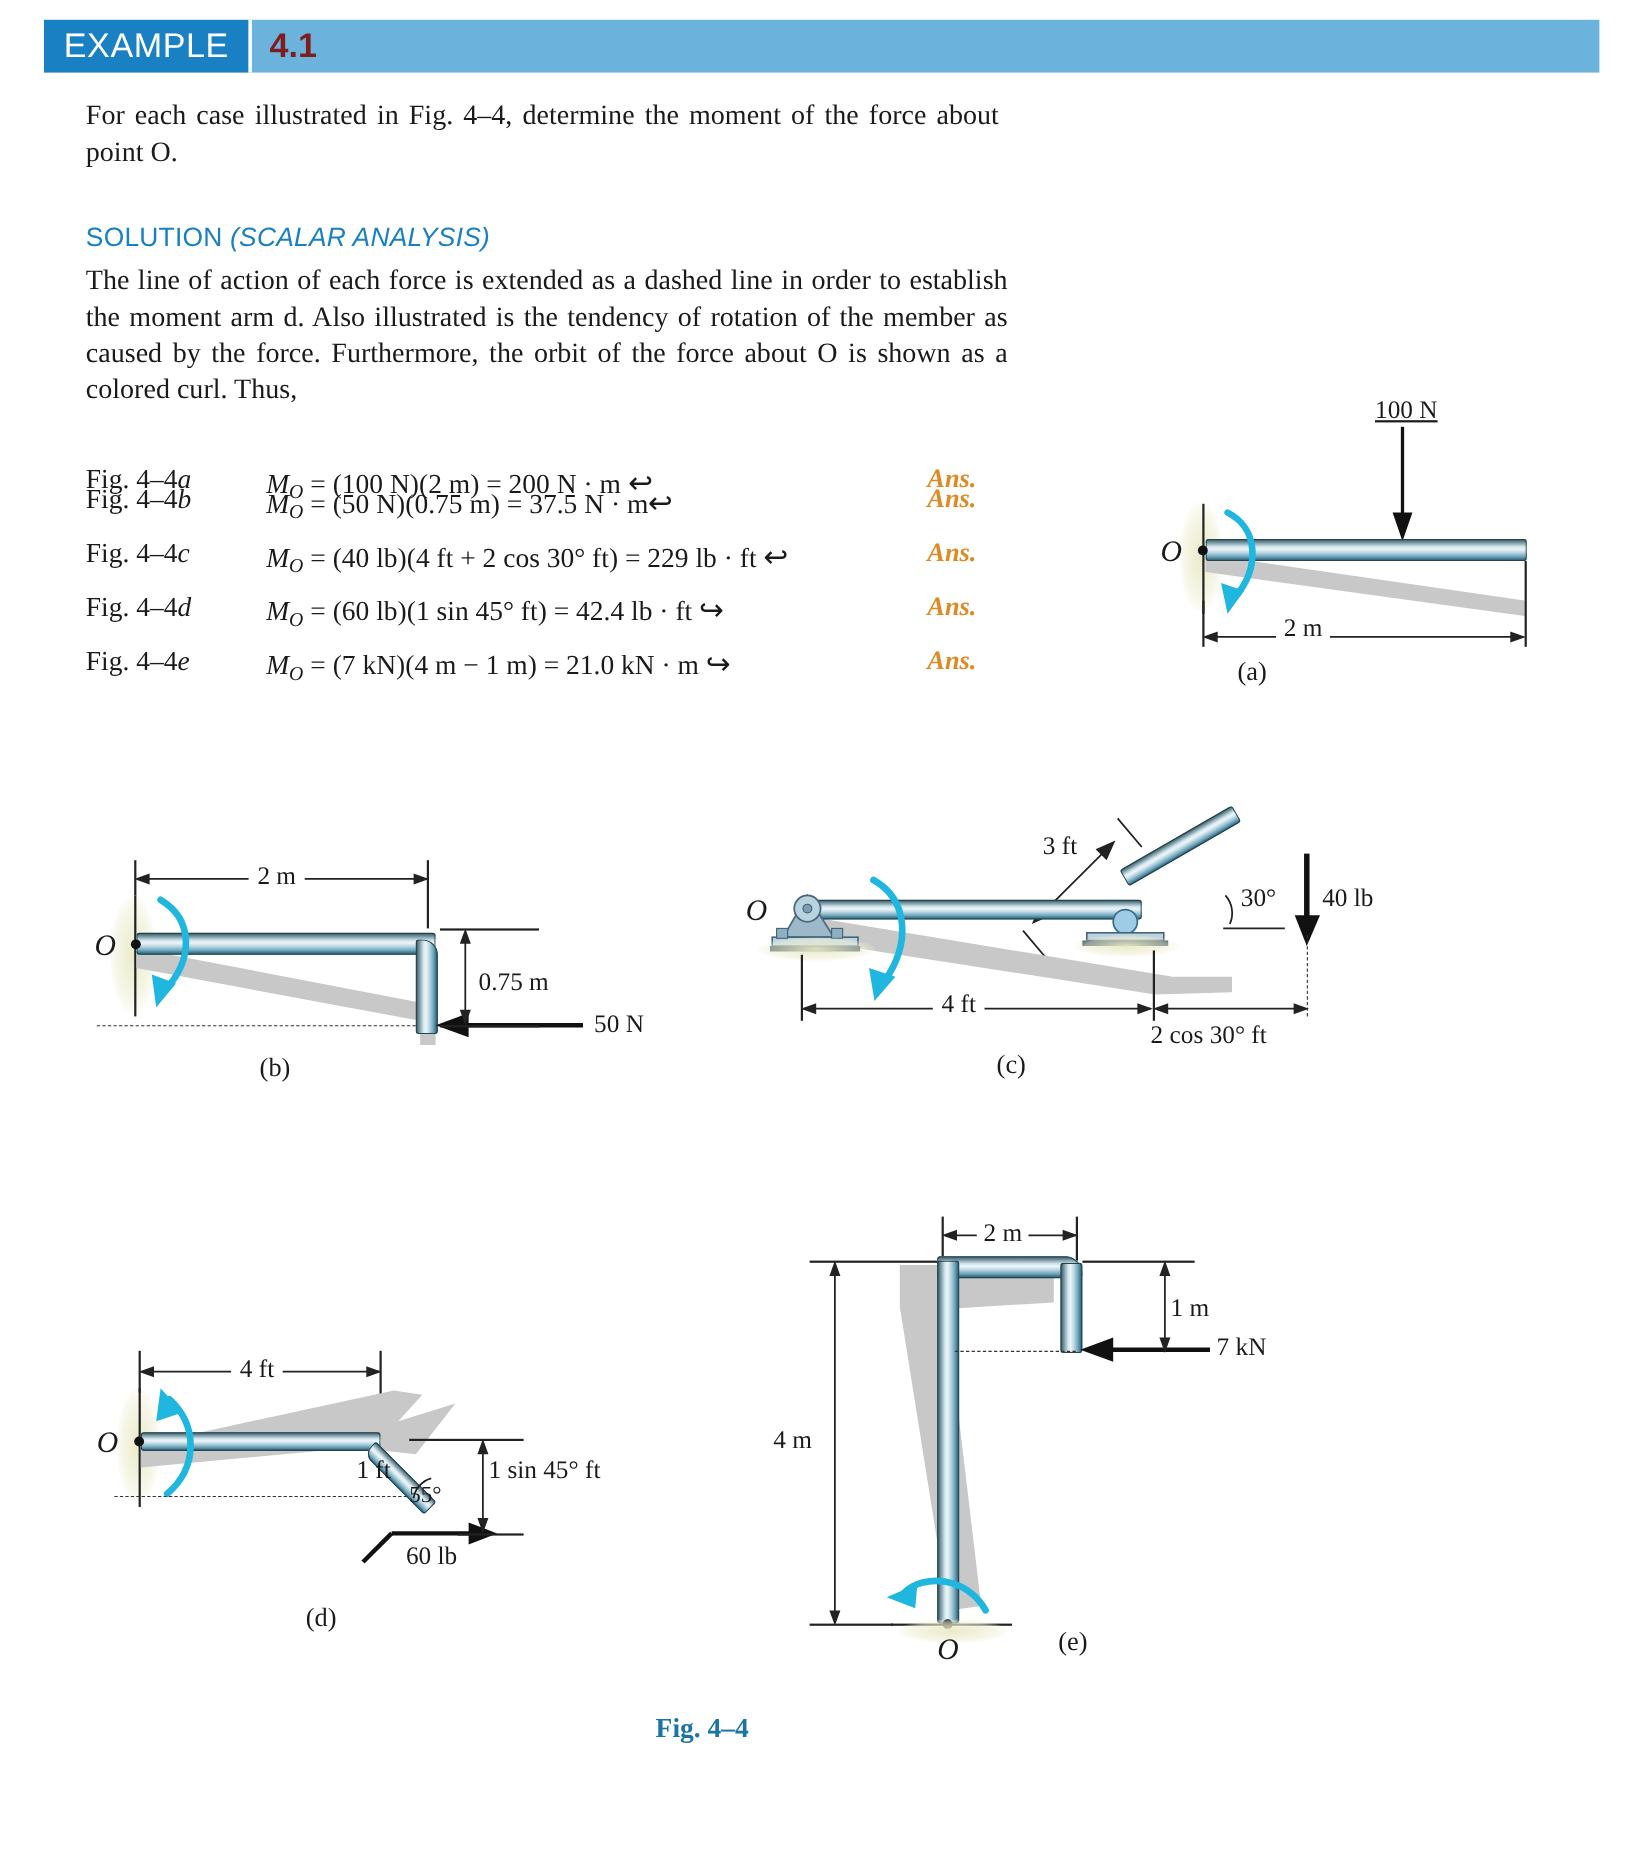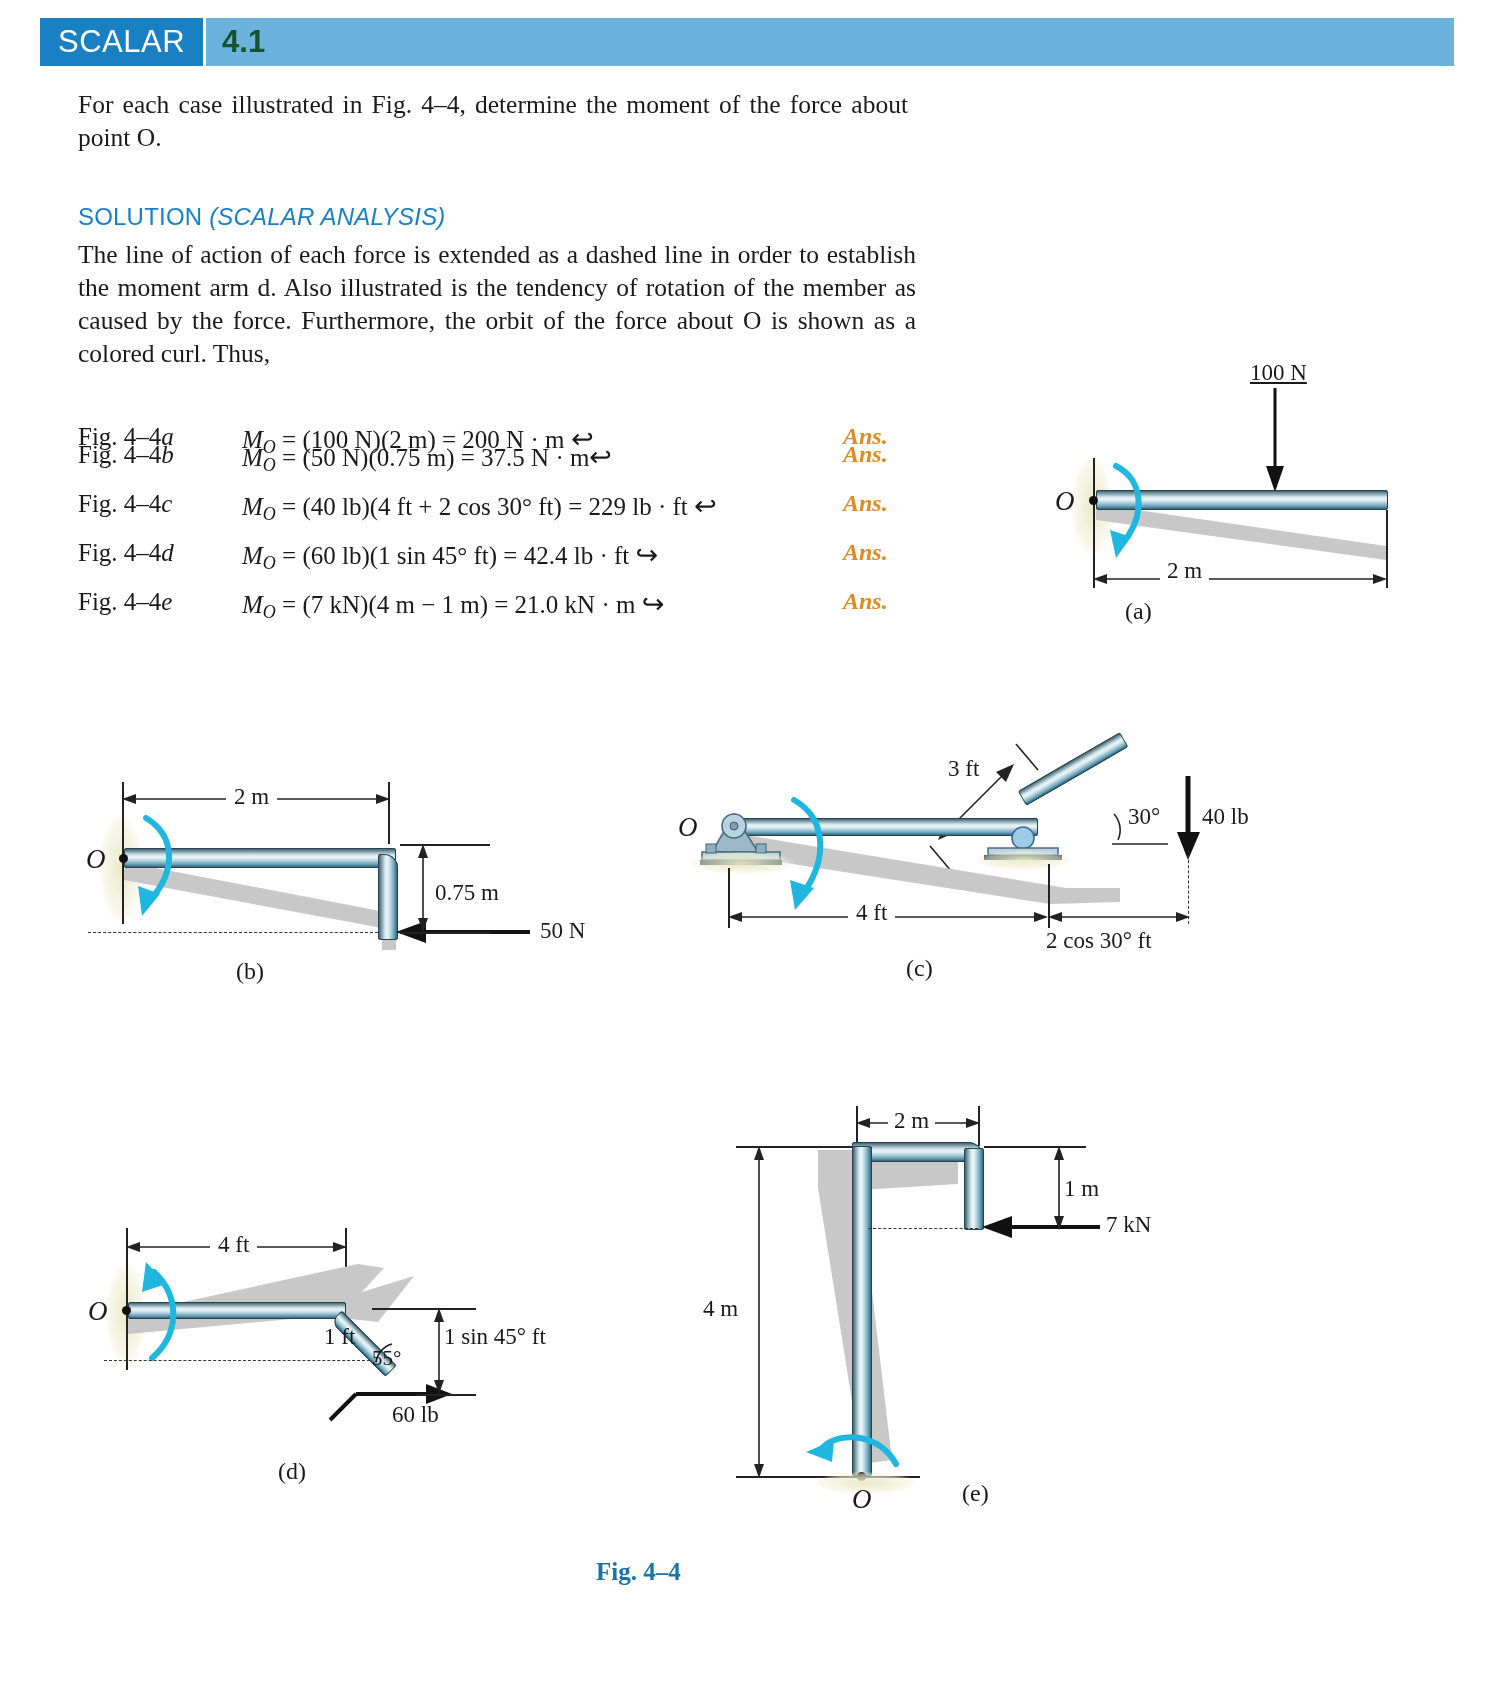--- a/index.html
+++ b/index.html
@@ -196,7 +196,7 @@
 <body>
 
 <div class="example-bar">
-  <div class="ex-word">SCALAR</div>
+  <div class="ex-word">EXAMPLE</div>
   <div class="ex-rest">4.1</div>
 </div>
 

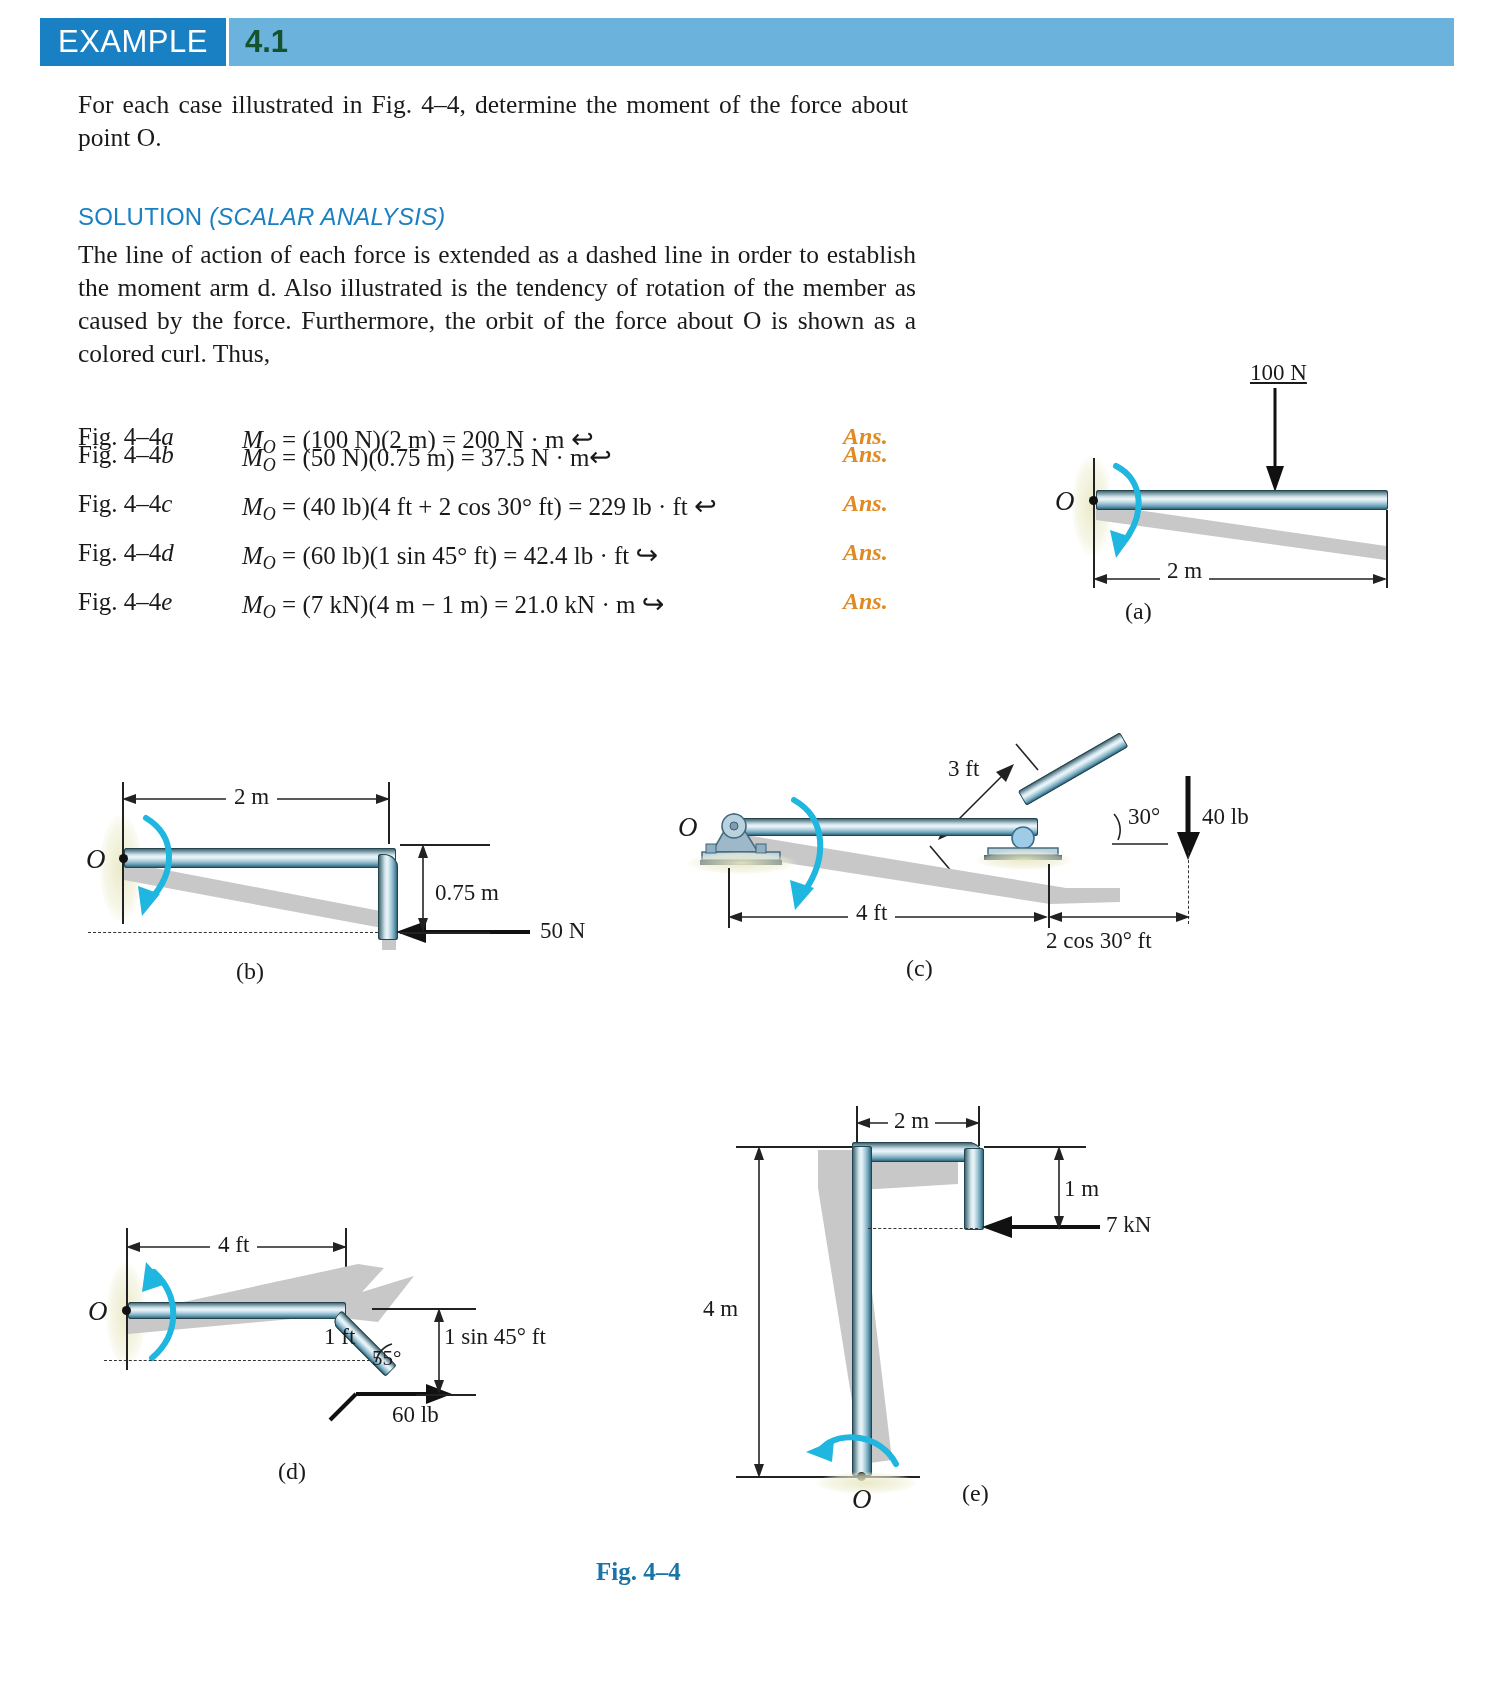--- a/index.html
+++ b/index.html
@@ -38,7 +38,7 @@
   }
   .example-bar .ex-rest {
     background: #6bb3dd;
-    color: #14532d;
+    color: #7f1d1d;
     font-family: "Liberation Sans", sans-serif;
     font-size: 31px;
     font-weight: bold;

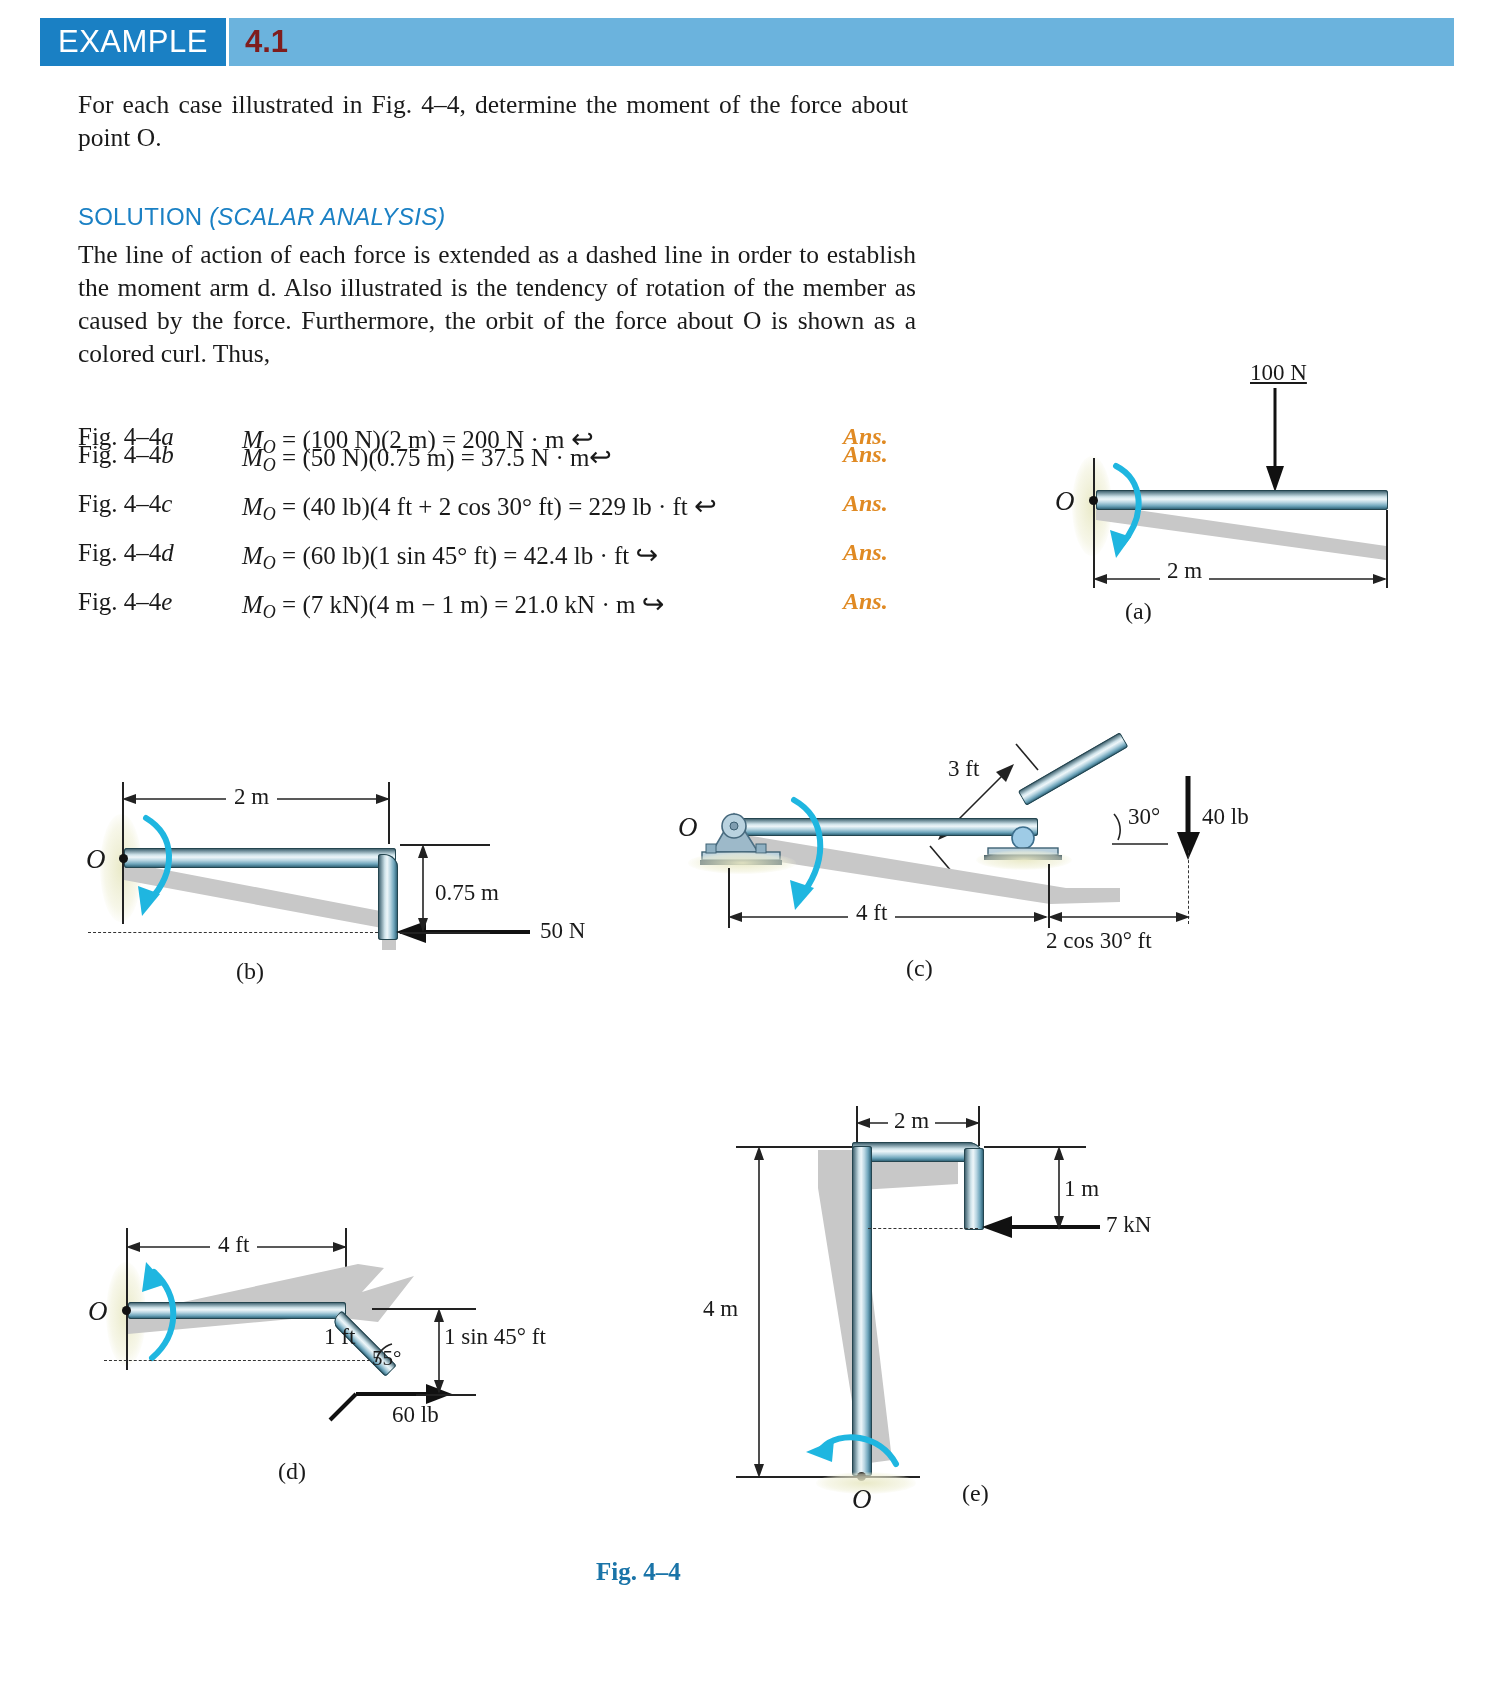--- a/index.html
+++ b/index.html
@@ -446,7 +446,7 @@
     <polygon points="104,66 78,56 78,76" fill="#111"></polygon>
     <line x1="8" y1="66" x2="-18" y2="92" stroke="#111" stroke-width="4"></line>
   </svg>
-  <div class="lbl" style="left:292px; top:192px;">60 lb</div>
+  <div class="lbl" style="left:269px; top:192px;">60 lb</div>
 
   <div class="hline" style="left:272px; top:98px; width:104px;"></div>
   <div class="hline" style="left:316px; top:184px; width:60px;"></div>

